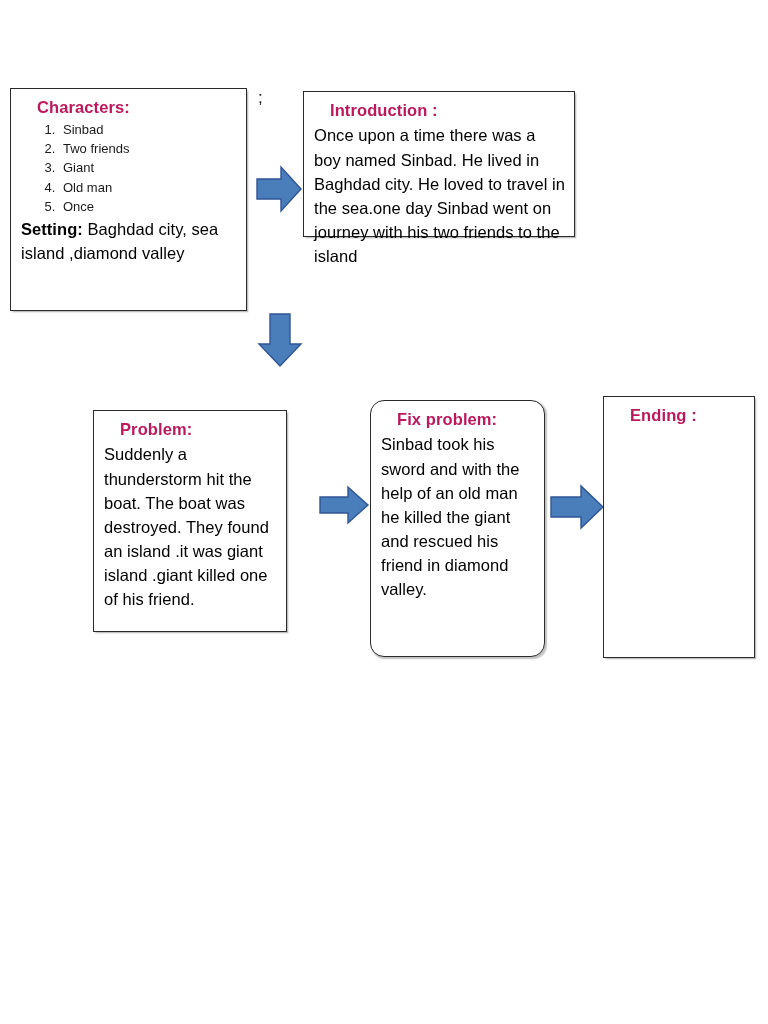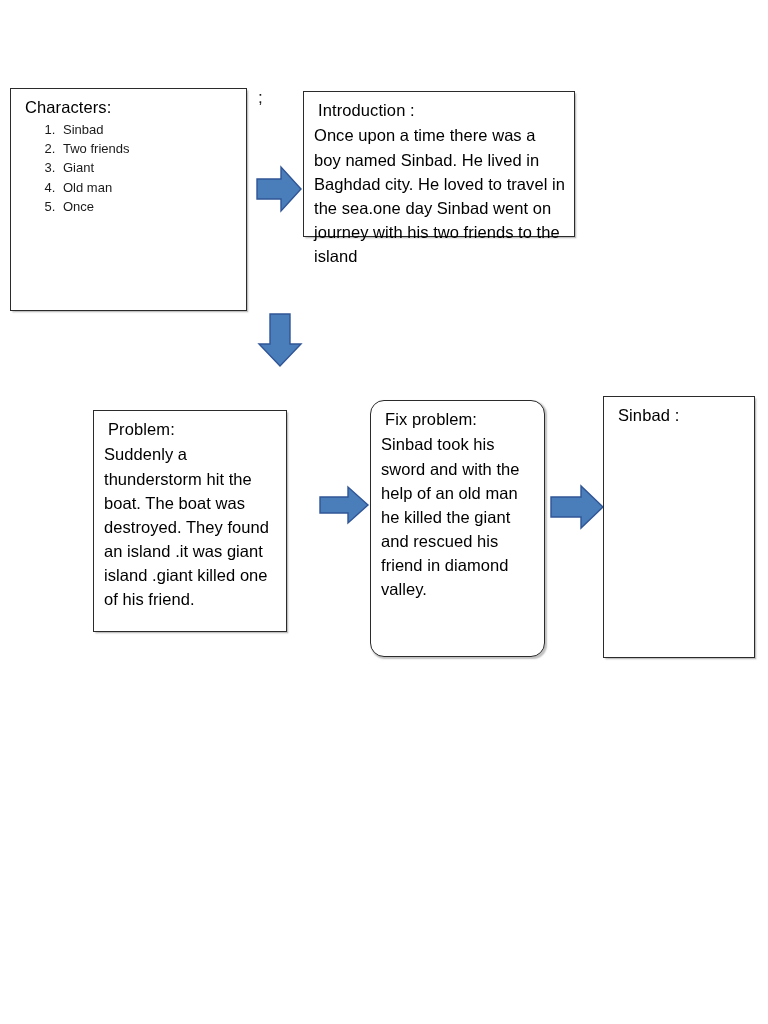--- a/index.html
+++ b/index.html
@@ -36,11 +36,11 @@
     padding: 7px 9px 6px 10px;
   }
   .heading {
-    color: #000000;
-    font-weight: normal;
+    color: #be185d;
+    font-weight: bold;
     font-size: 16.5px;
     line-height: 1.42;
-    margin: 0 0 1px 4px;
+    margin: 0 0 1px 16px;
     letter-spacing: 0.1px;
   }
   .body-text {

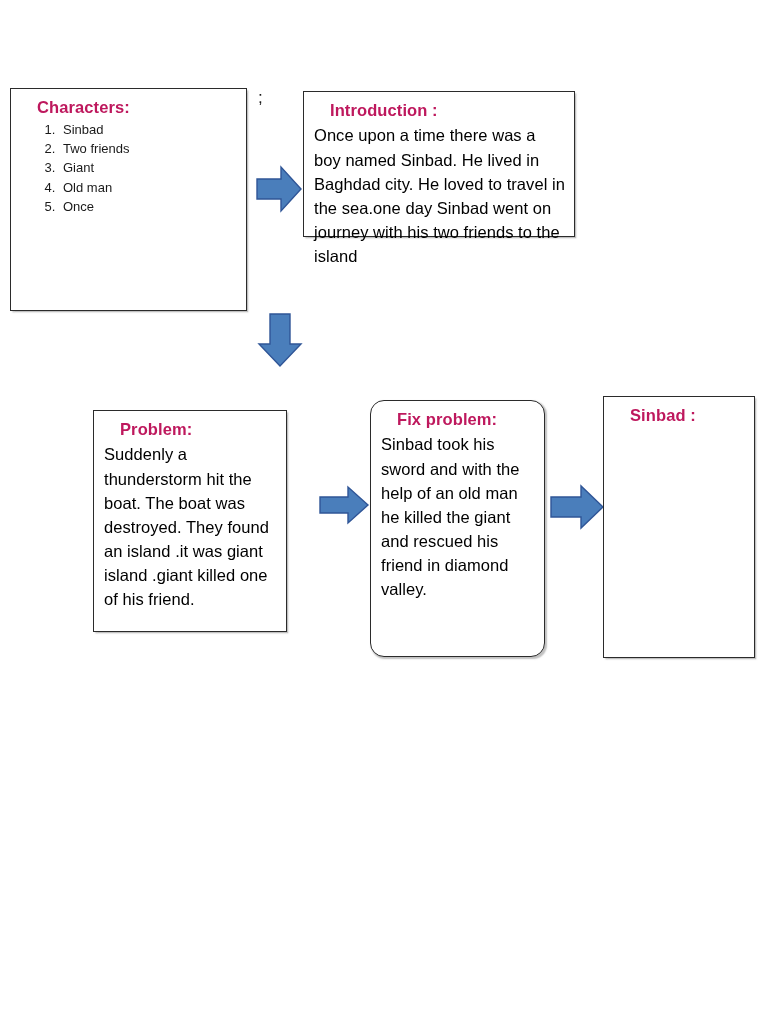--- a/index.html
+++ b/index.html
@@ -108,6 +108,7 @@
         <li>Old man</li>
         <li>Once</li>
       </ol>
+      <p class="body-text"><span class="lbl">Setting:</span><span> Baghdad city, sea island ,diamond valley</span></p>
     </div>
   </div>
 

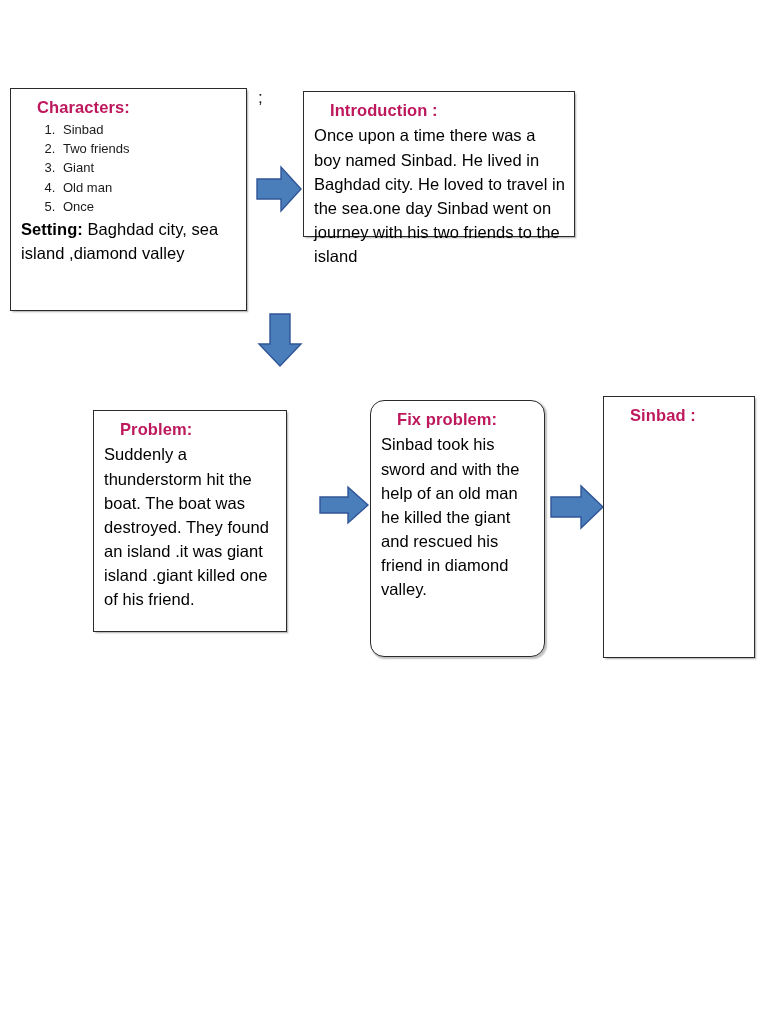--- a/index.html
+++ b/index.html
@@ -161,7 +161,7 @@
 
   <div class="box" id="box-ending">
     <div class="box-inner">
-      <p class="heading">Sinbad :</p>
+      <p class="heading">Ending :</p>
     </div>
   </div>
 

